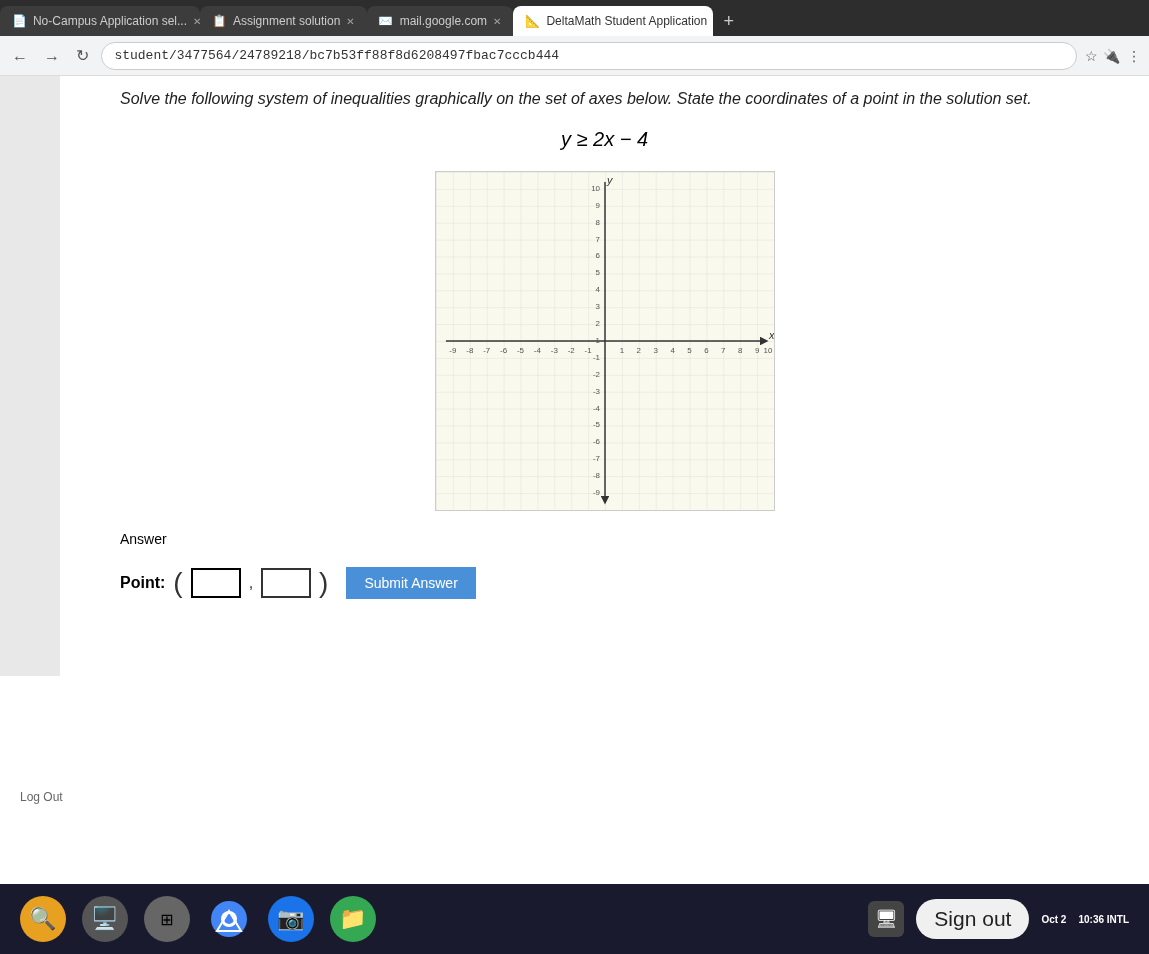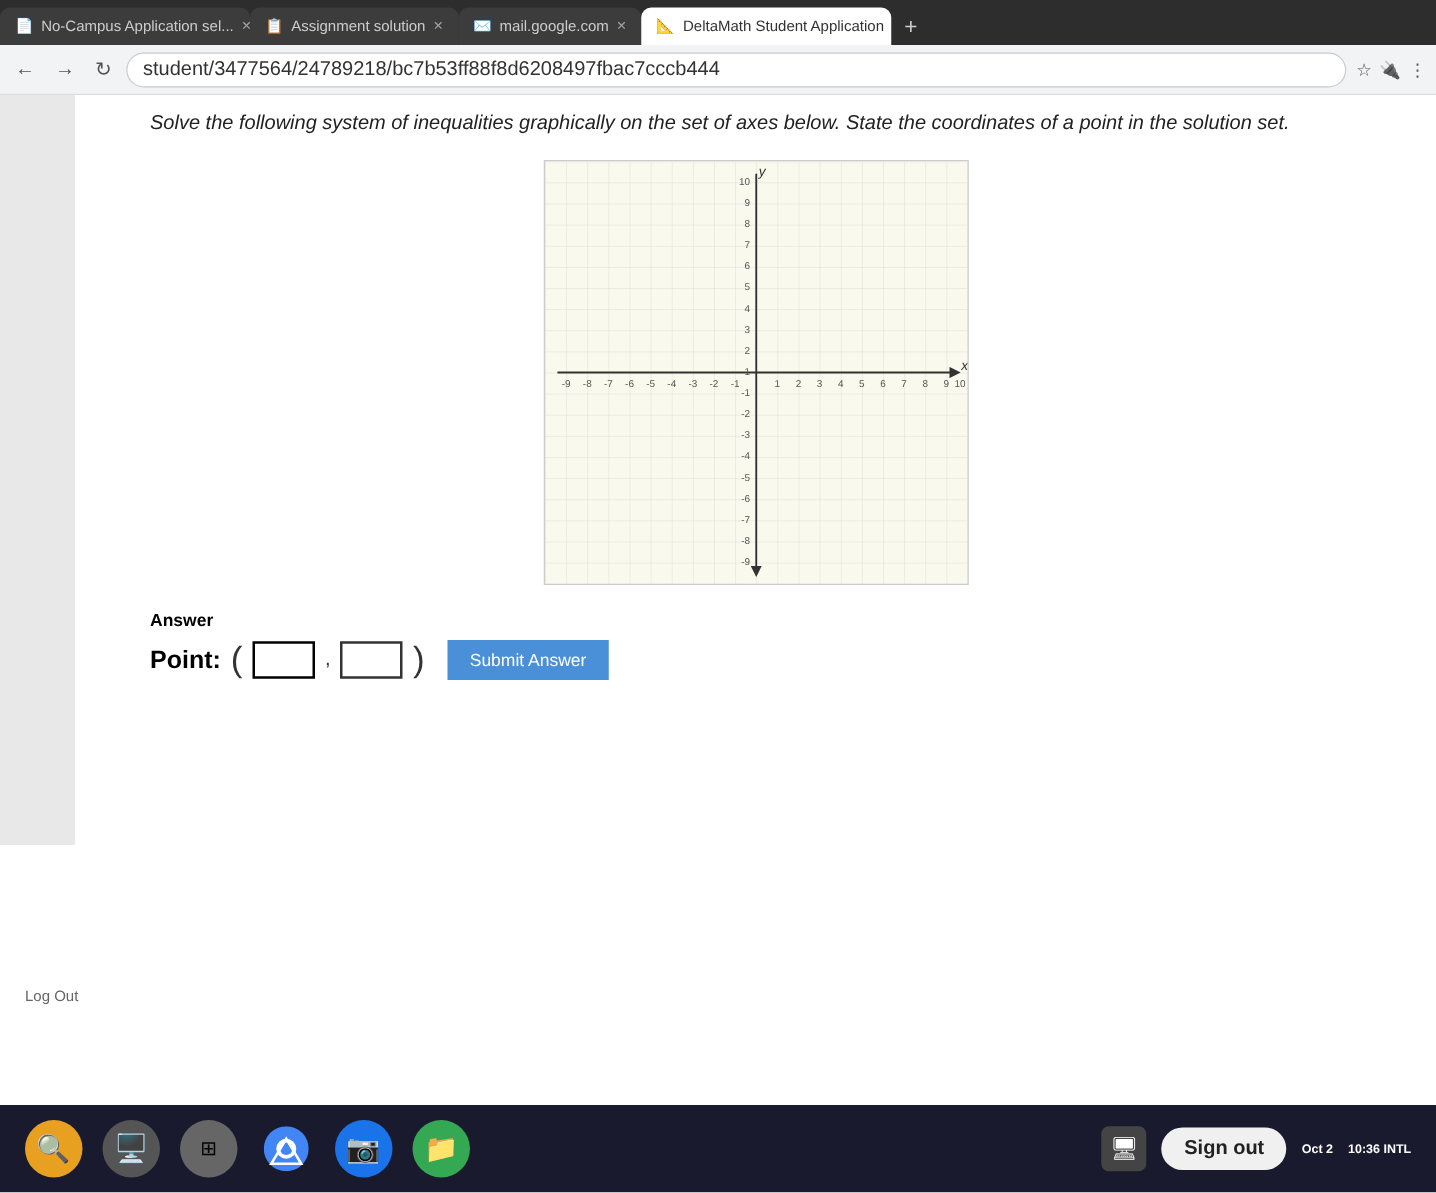--- a/index.html
+++ b/index.html
@@ -15,7 +15,7 @@
 
     .nav-bar { display: flex; align-items: center; height: 40px; background: #f1f3f4; padding: 0 8px; gap: 8px; border-bottom: 1px solid #ddd; }
     .nav-btn { background: none; border: none; cursor: pointer; font-size: 16px; color: #555; padding: 4px; border-radius: 3px; }
-    .nav-url { flex: 1; background: #fff; border: 1px solid #ccc; border-radius: 20px; height: 28px; padding: 0 12px; font-size: 16px; color: #333; display: flex; align-items: center; }
+    .nav-url { flex: 1; background: #fff; border: 1px solid #ccc; border-radius: 20px; height: 28px; padding: 0 12px; font-size: 13px; color: #333; display: flex; align-items: center; font-family: Liberation Mono, monospace; }
     .nav-icons { display: flex; gap: 6px; align-items: center; }
     .nav-icon { font-size: 14px; color: #555; cursor: pointer; }
 

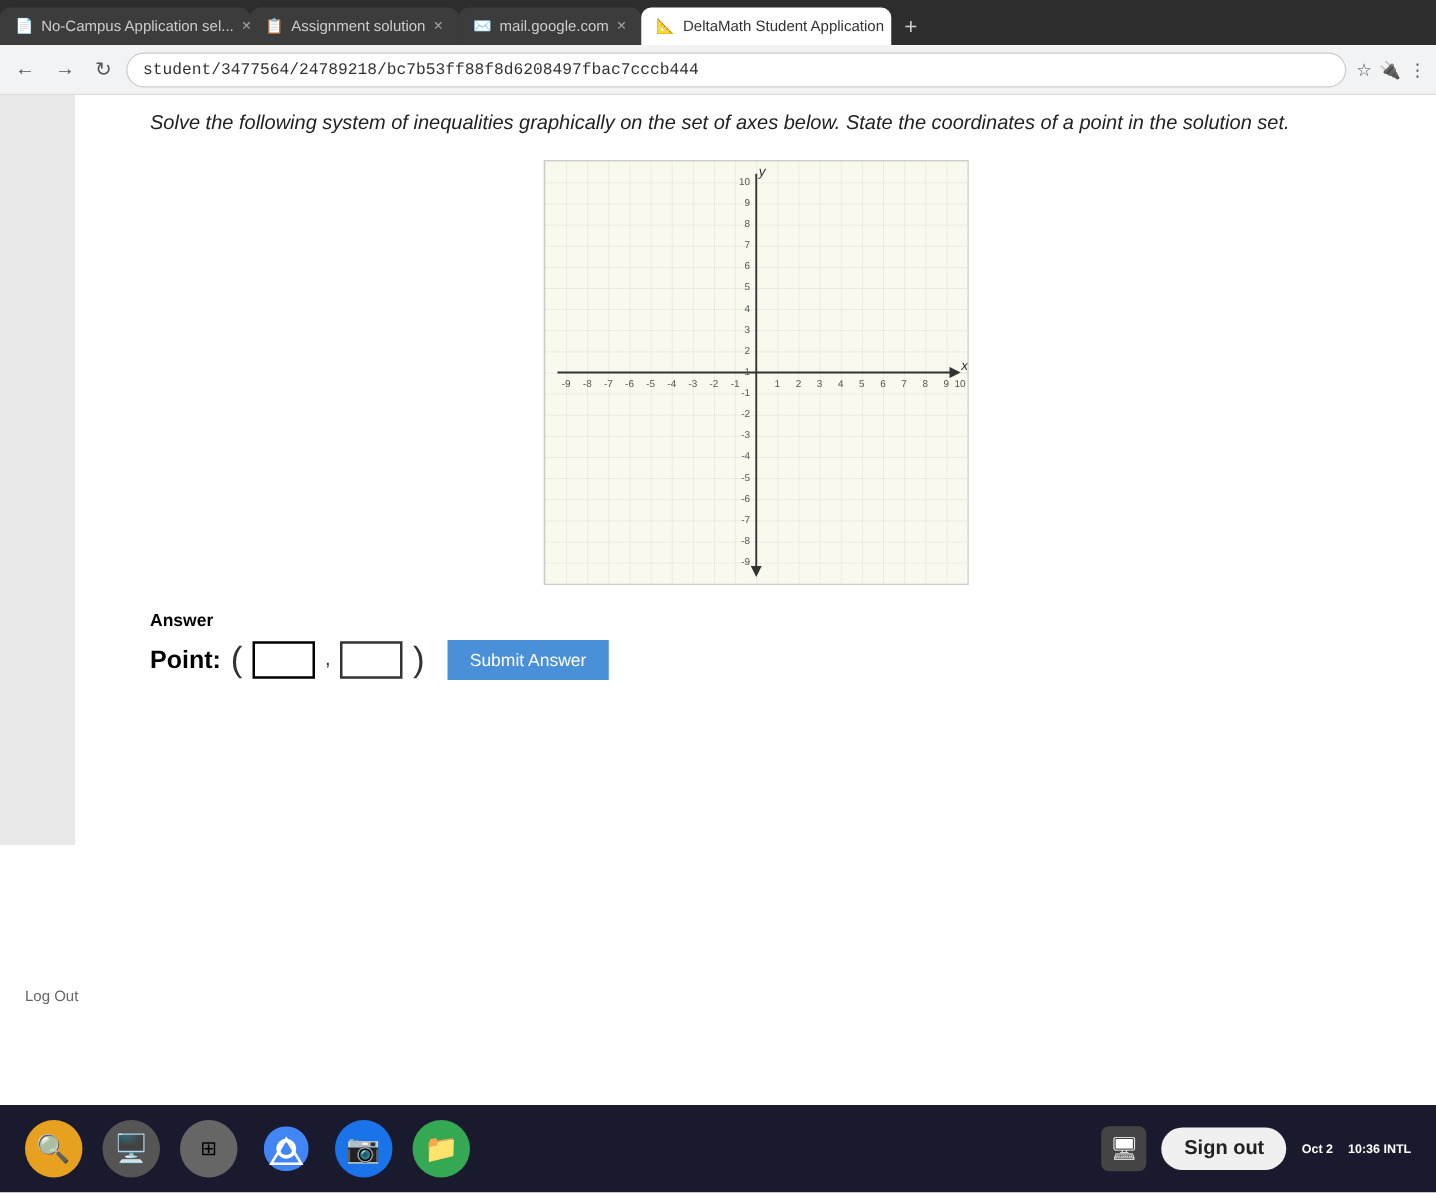--- a/index.html
+++ b/index.html
@@ -99,6 +99,7 @@
 
 <div class="main-content" style="margin-left:60px;">
   <p class="problem-text">Solve the following system of inequalities graphically on the set of axes below. State the coordinates of a point in the solution set.</p>
+  <div class="equation">y ≥ 2x − 4</div>
 
   <div class="graph-container">
     <svg class="graph-svg" width="340" height="340" viewBox="0 0 340 340" style="background:#f9f9ee;">

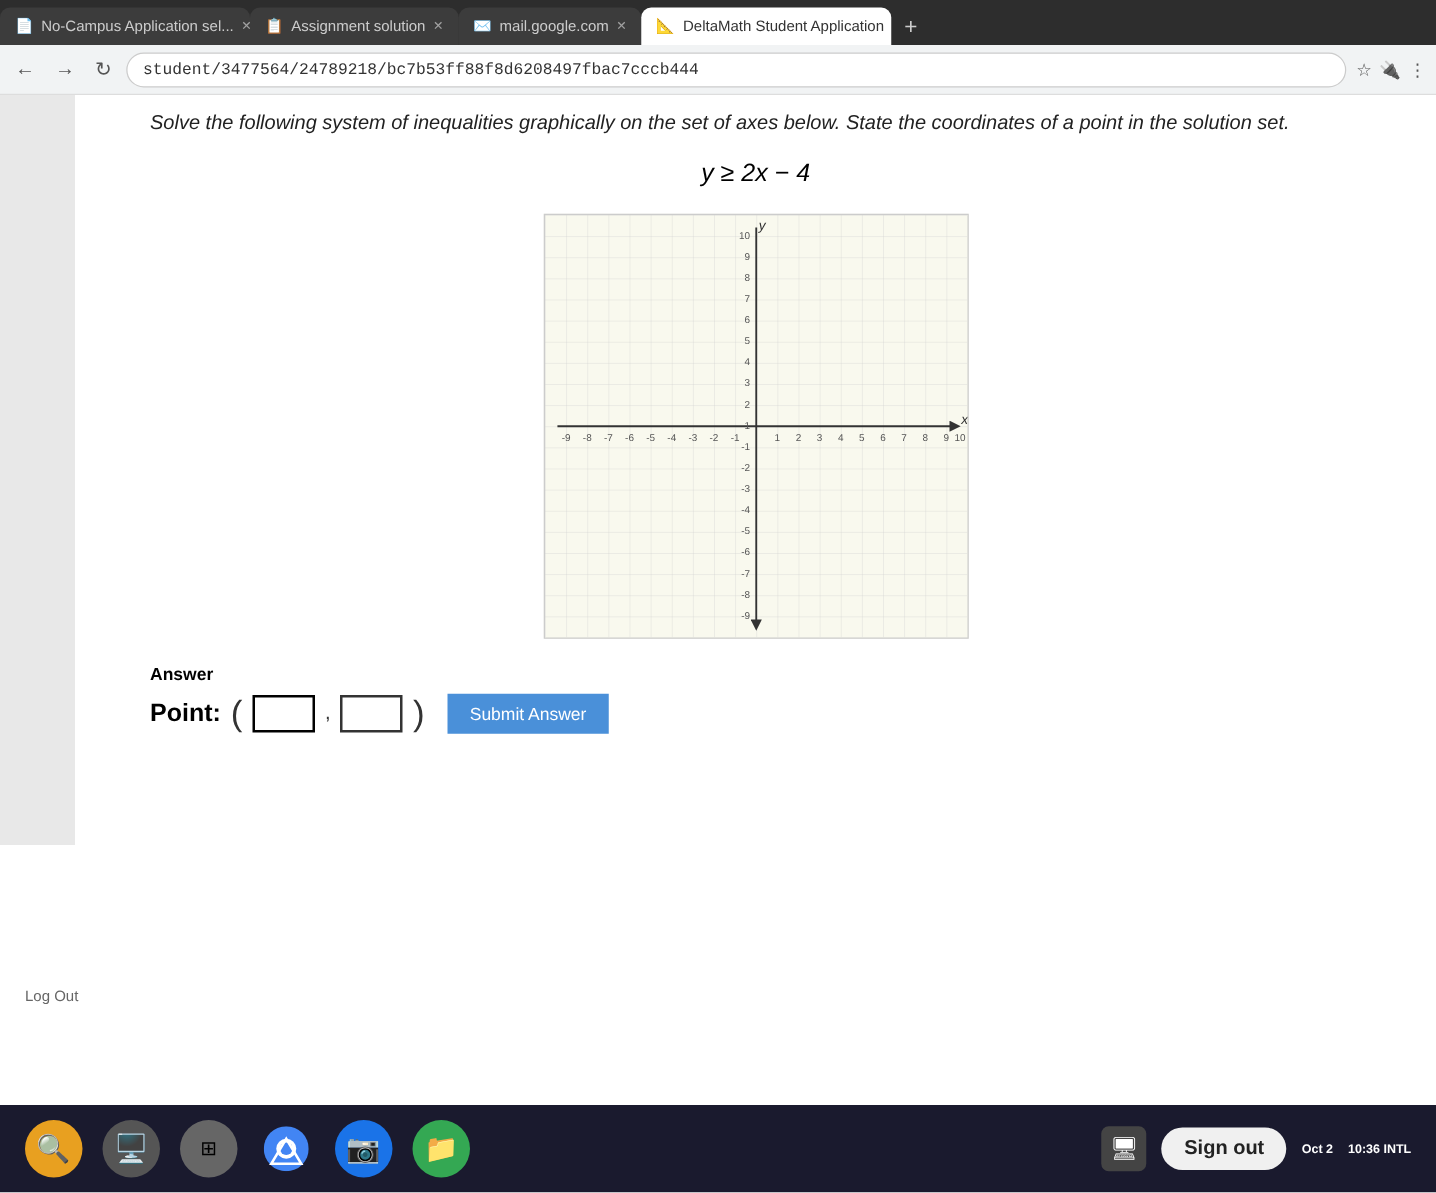--- a/index.html
+++ b/index.html
@@ -30,7 +30,7 @@
 
     
     .answer-section { margin-top: 20px; }
-    .answer-label { font-size: 14px; font-weight: bold; margin-bottom: 8px; }
+    .answer-label { font-size: 14px; font-weight: normal; margin-bottom: 20px; }
     .point-row { display: flex; align-items: center; gap: 8px; }
     .point-label { font-size: 20px; font-weight: bold; }
     .paren { font-size: 28px; color: #333; line-height: 1; }

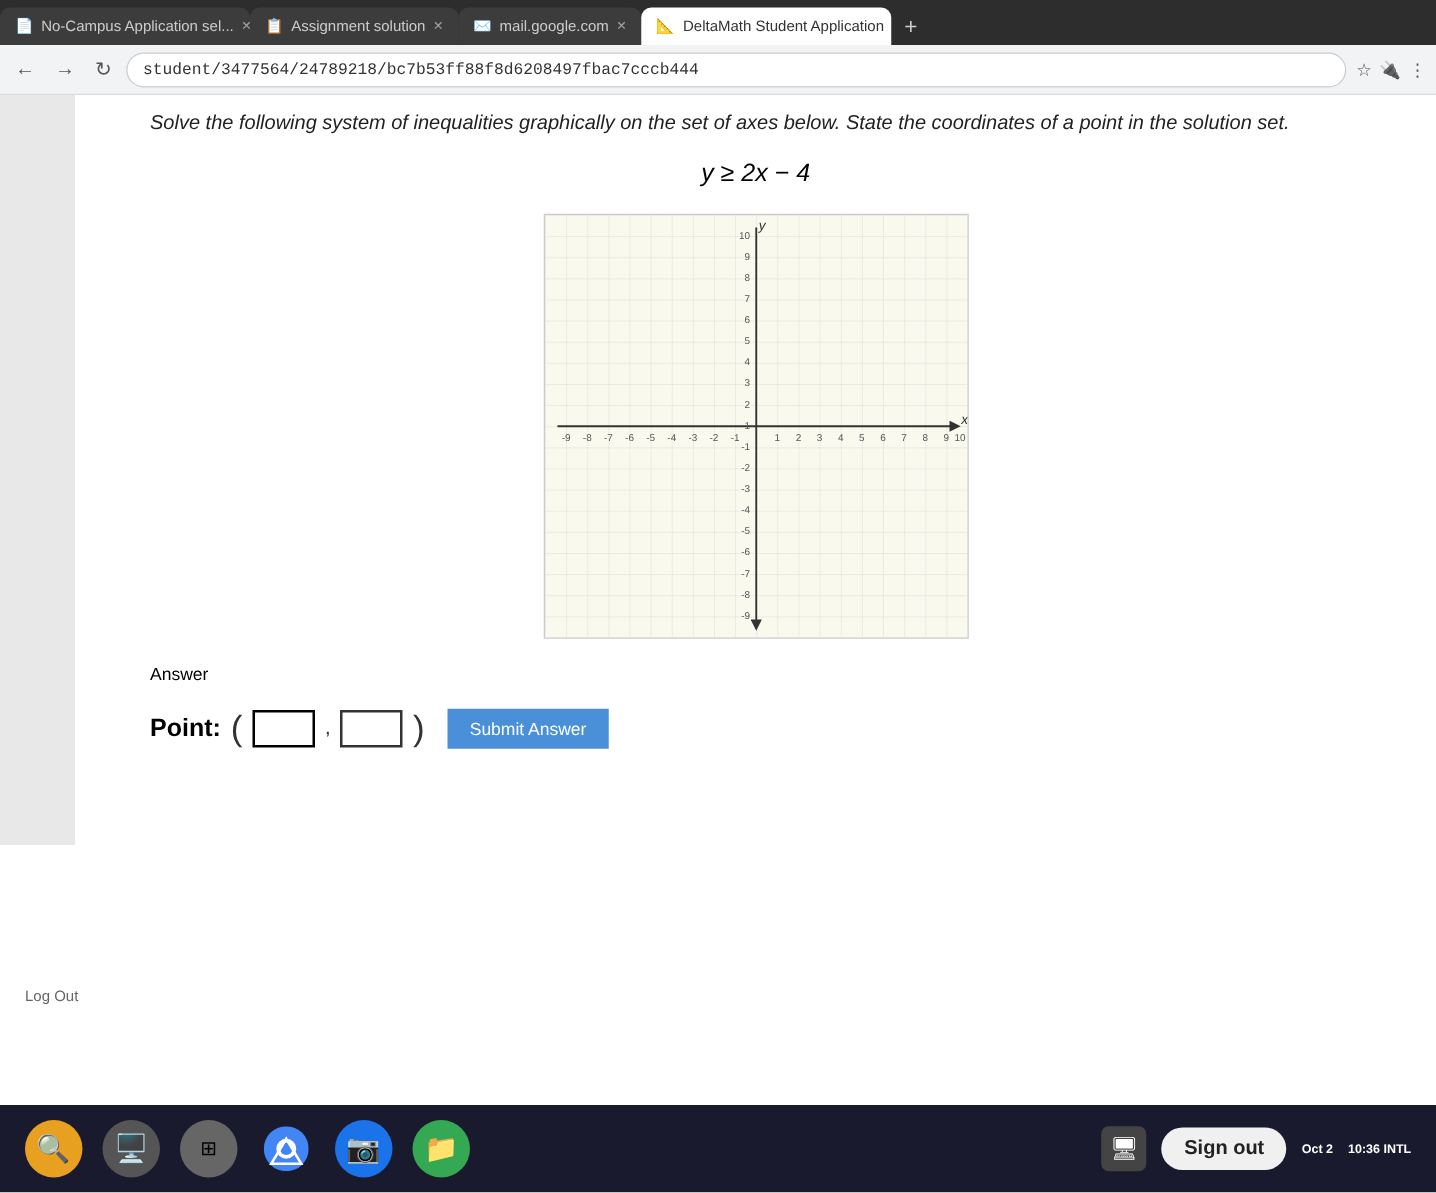--- a/index.html
+++ b/index.html
@@ -32,7 +32,7 @@
     .answer-section { margin-top: 20px; }
     .answer-label { font-size: 14px; font-weight: normal; margin-bottom: 20px; }
     .point-row { display: flex; align-items: center; gap: 8px; }
-    .point-label { font-size: 20px; font-weight: bold; }
+    .point-label { font-size: 16px; font-weight: bold; }
     .paren { font-size: 28px; color: #333; line-height: 1; }
     .input-box { width: 50px; height: 30px; border: 2px solid #333; text-align: center; font-size: 14px; }
     .input-box.active { border: 2px solid #000; }

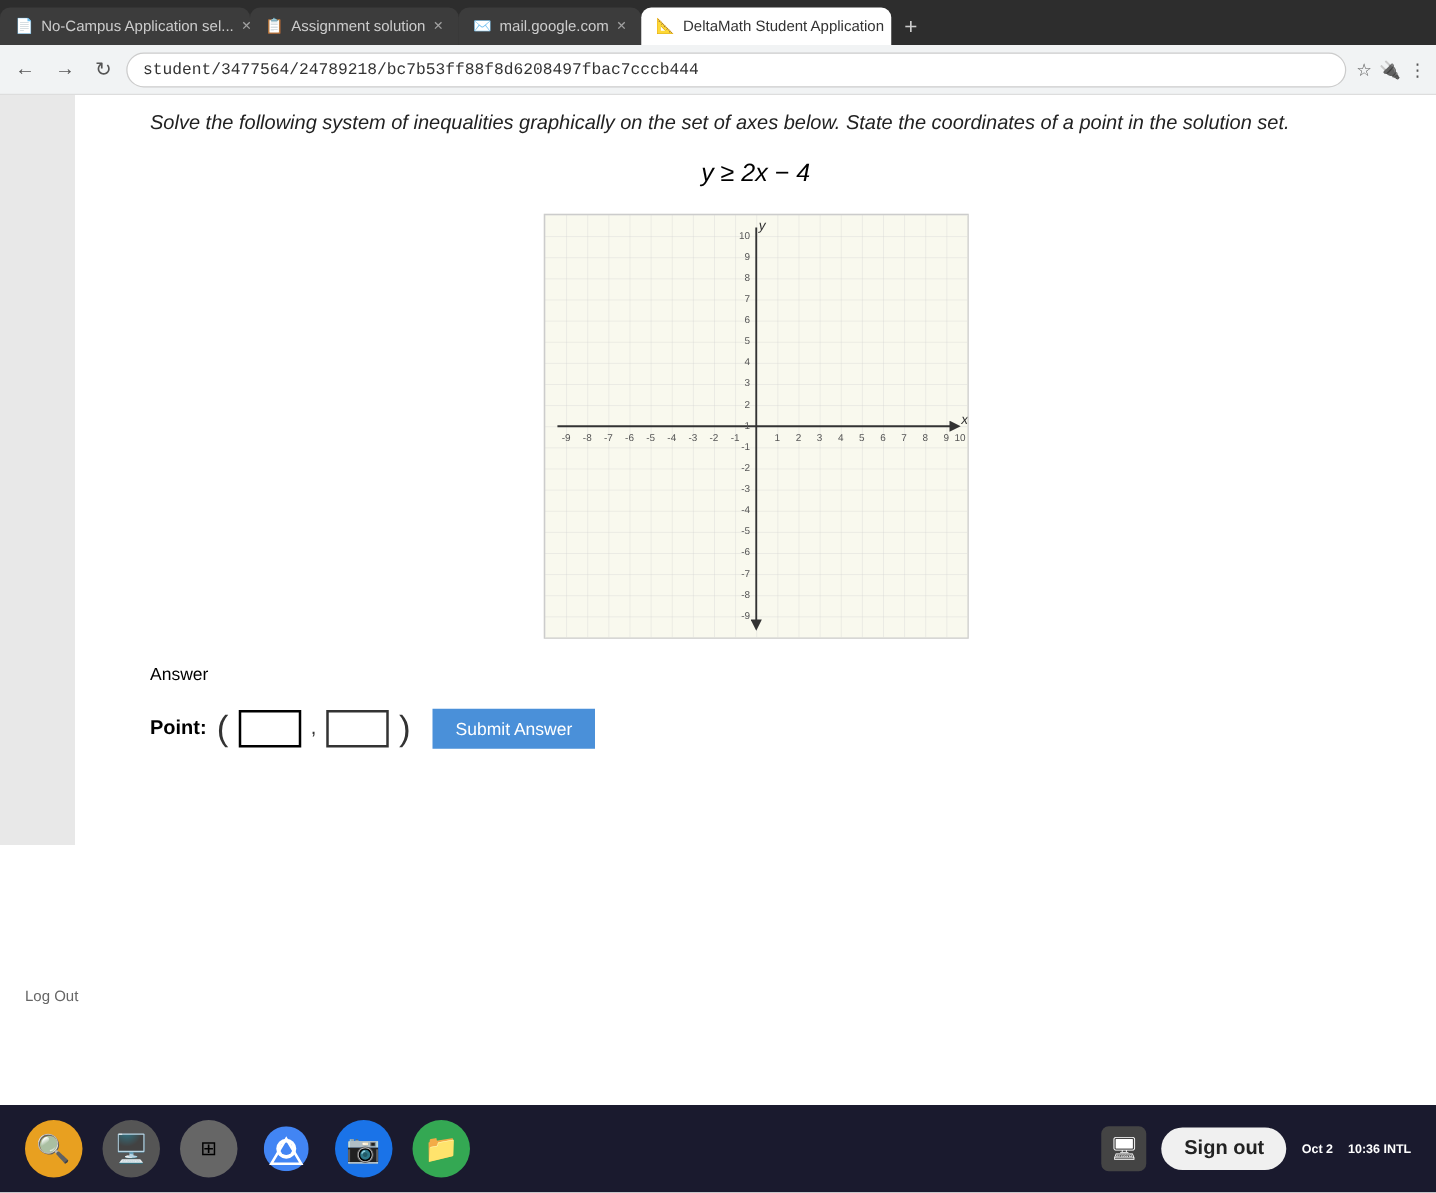--- a/index.html
+++ b/index.html
@@ -49,7 +49,7 @@
     .taskbar-icons { display: flex; gap: 16px; align-items: center; }
     .taskbar-icon { width: 46px; height: 46px; border-radius: 50%; display: flex; align-items: center; justify-content: center; font-size: 22px; cursor: pointer; }
     .taskbar-right { display: flex; align-items: center; gap: 12px; }
-    .sign-out-btn { background: #f0f0f0; border: none; border-radius: 20px; padding: 8px 18px; font-size: 16px; font-weight: bold; cursor: pointer; color: #222; }
+    .sign-out-btn { background: #f0f0f0; border: none; border-radius: 20px; padding: 8px 18px; font-size: 21px; font-weight: normal; cursor: pointer; color: #222; }
     .date-time { color: #fff; font-size: 10px; font-weight: bold; white-space: nowrap; }
     .monitor-icon { width: 36px; height: 36px; border-radius: 6px; background: #444; display: flex; align-items: center; justify-content: center; color: #fff; font-size: 18px; cursor: pointer; }
   </style>

